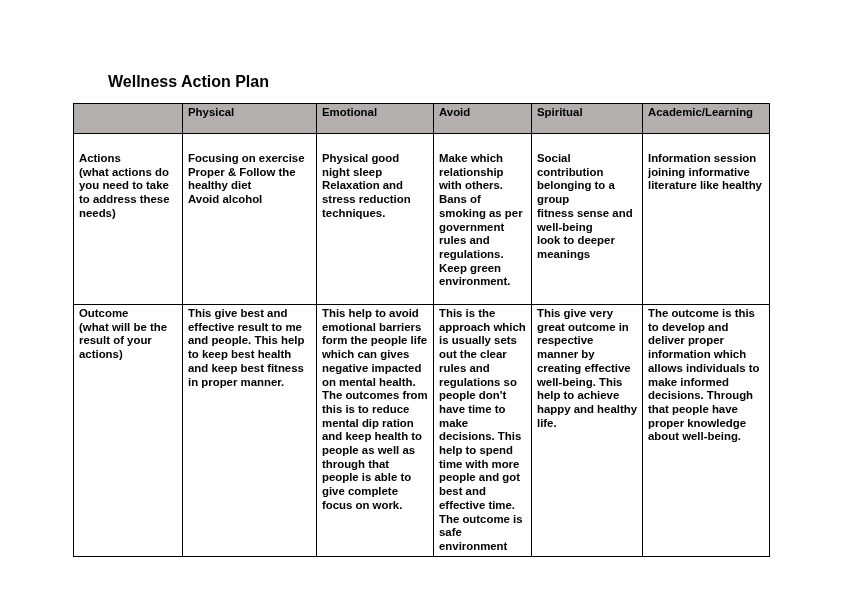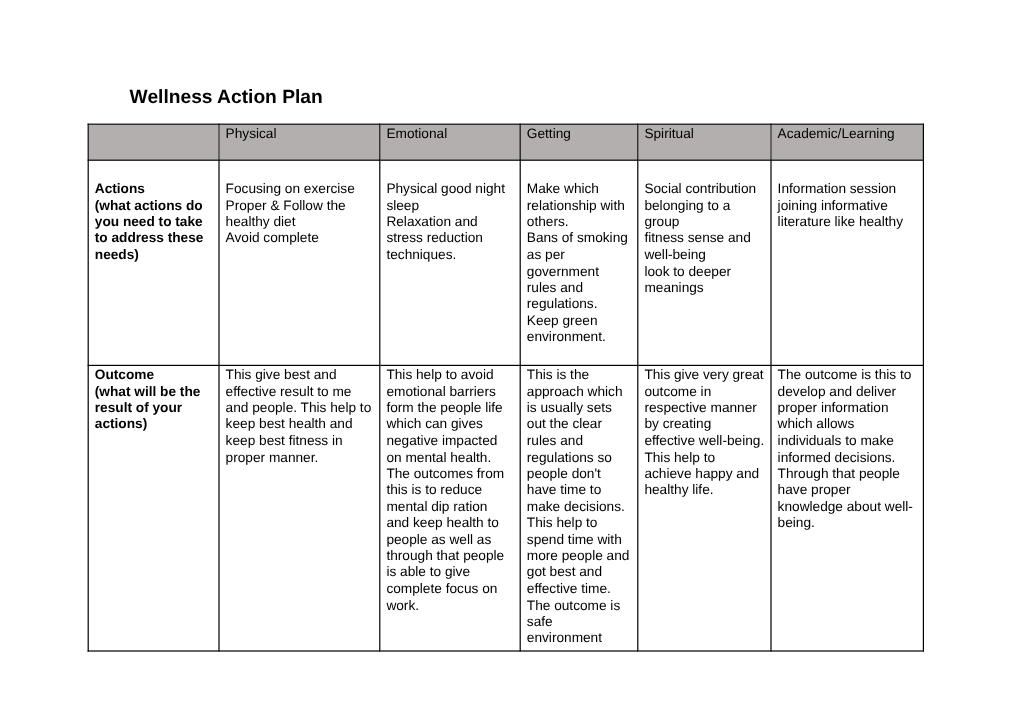--- a/index.html
+++ b/index.html
@@ -49,7 +49,7 @@
     }
     table.plan thead th {
       background: #b3afaf;
-      font-weight: normal;
+      font-weight: bold;
       height: 25px;
       padding-top: 2px;
     }

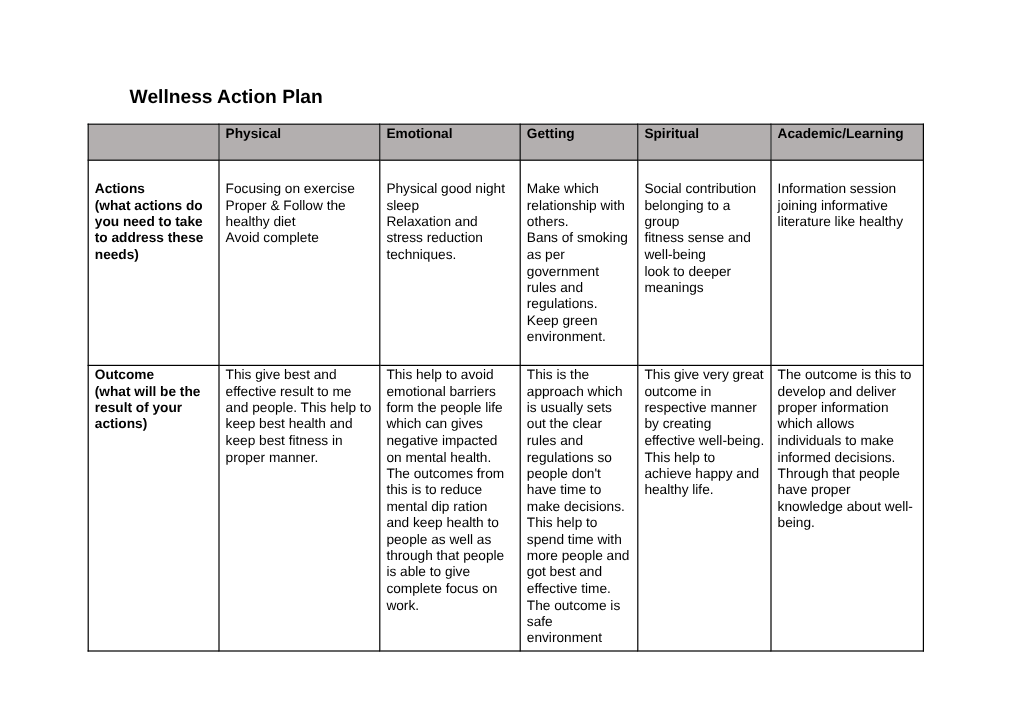--- a/index.html
+++ b/index.html
@@ -86,7 +86,7 @@
         <th></th>
         <th>Physical</th>
         <th>Emotional</th>
-        <th>Getting</th>
+        <th>Avoid</th>
         <th>Spiritual</th>
         <th>Academic/Learning</th>
       </tr>

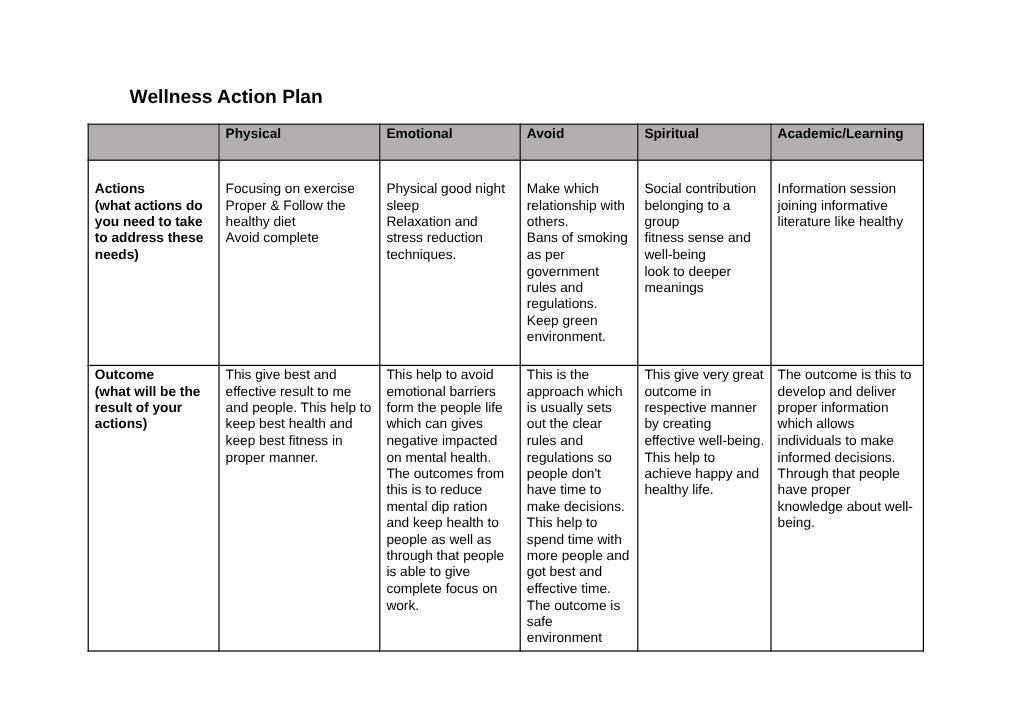--- a/index.html
+++ b/index.html
@@ -46,6 +46,7 @@
       text-align: left;
       padding: 1px 5px 2px 5px;
       overflow: hidden;
+      font-weight: bold;
     }
     table.plan thead th {
       background: #b3afaf;

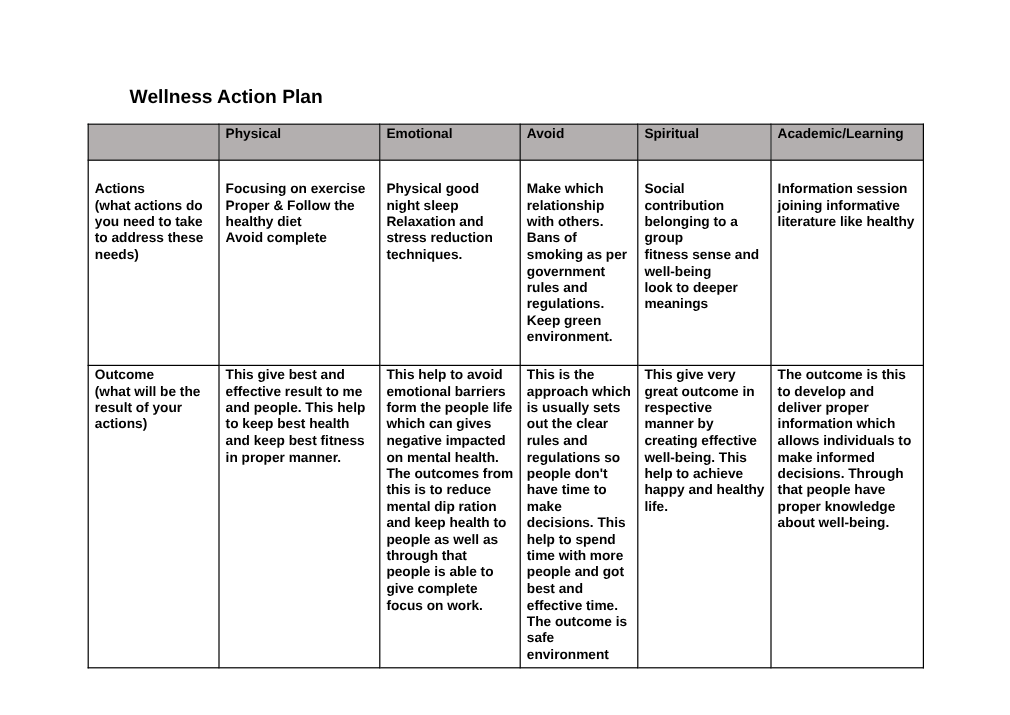--- a/index.html
+++ b/index.html
@@ -101,7 +101,7 @@
         <td>
           <span class="line">Focusing on exercise</span>
           <span class="line">Proper &amp; Follow the healthy diet</span>
-          <span class="line">Avoid complete</span>
+          <span class="line">Avoid alcohol</span>
         </td>
         <td>
           <span class="line">Physical good night sleep</span>

